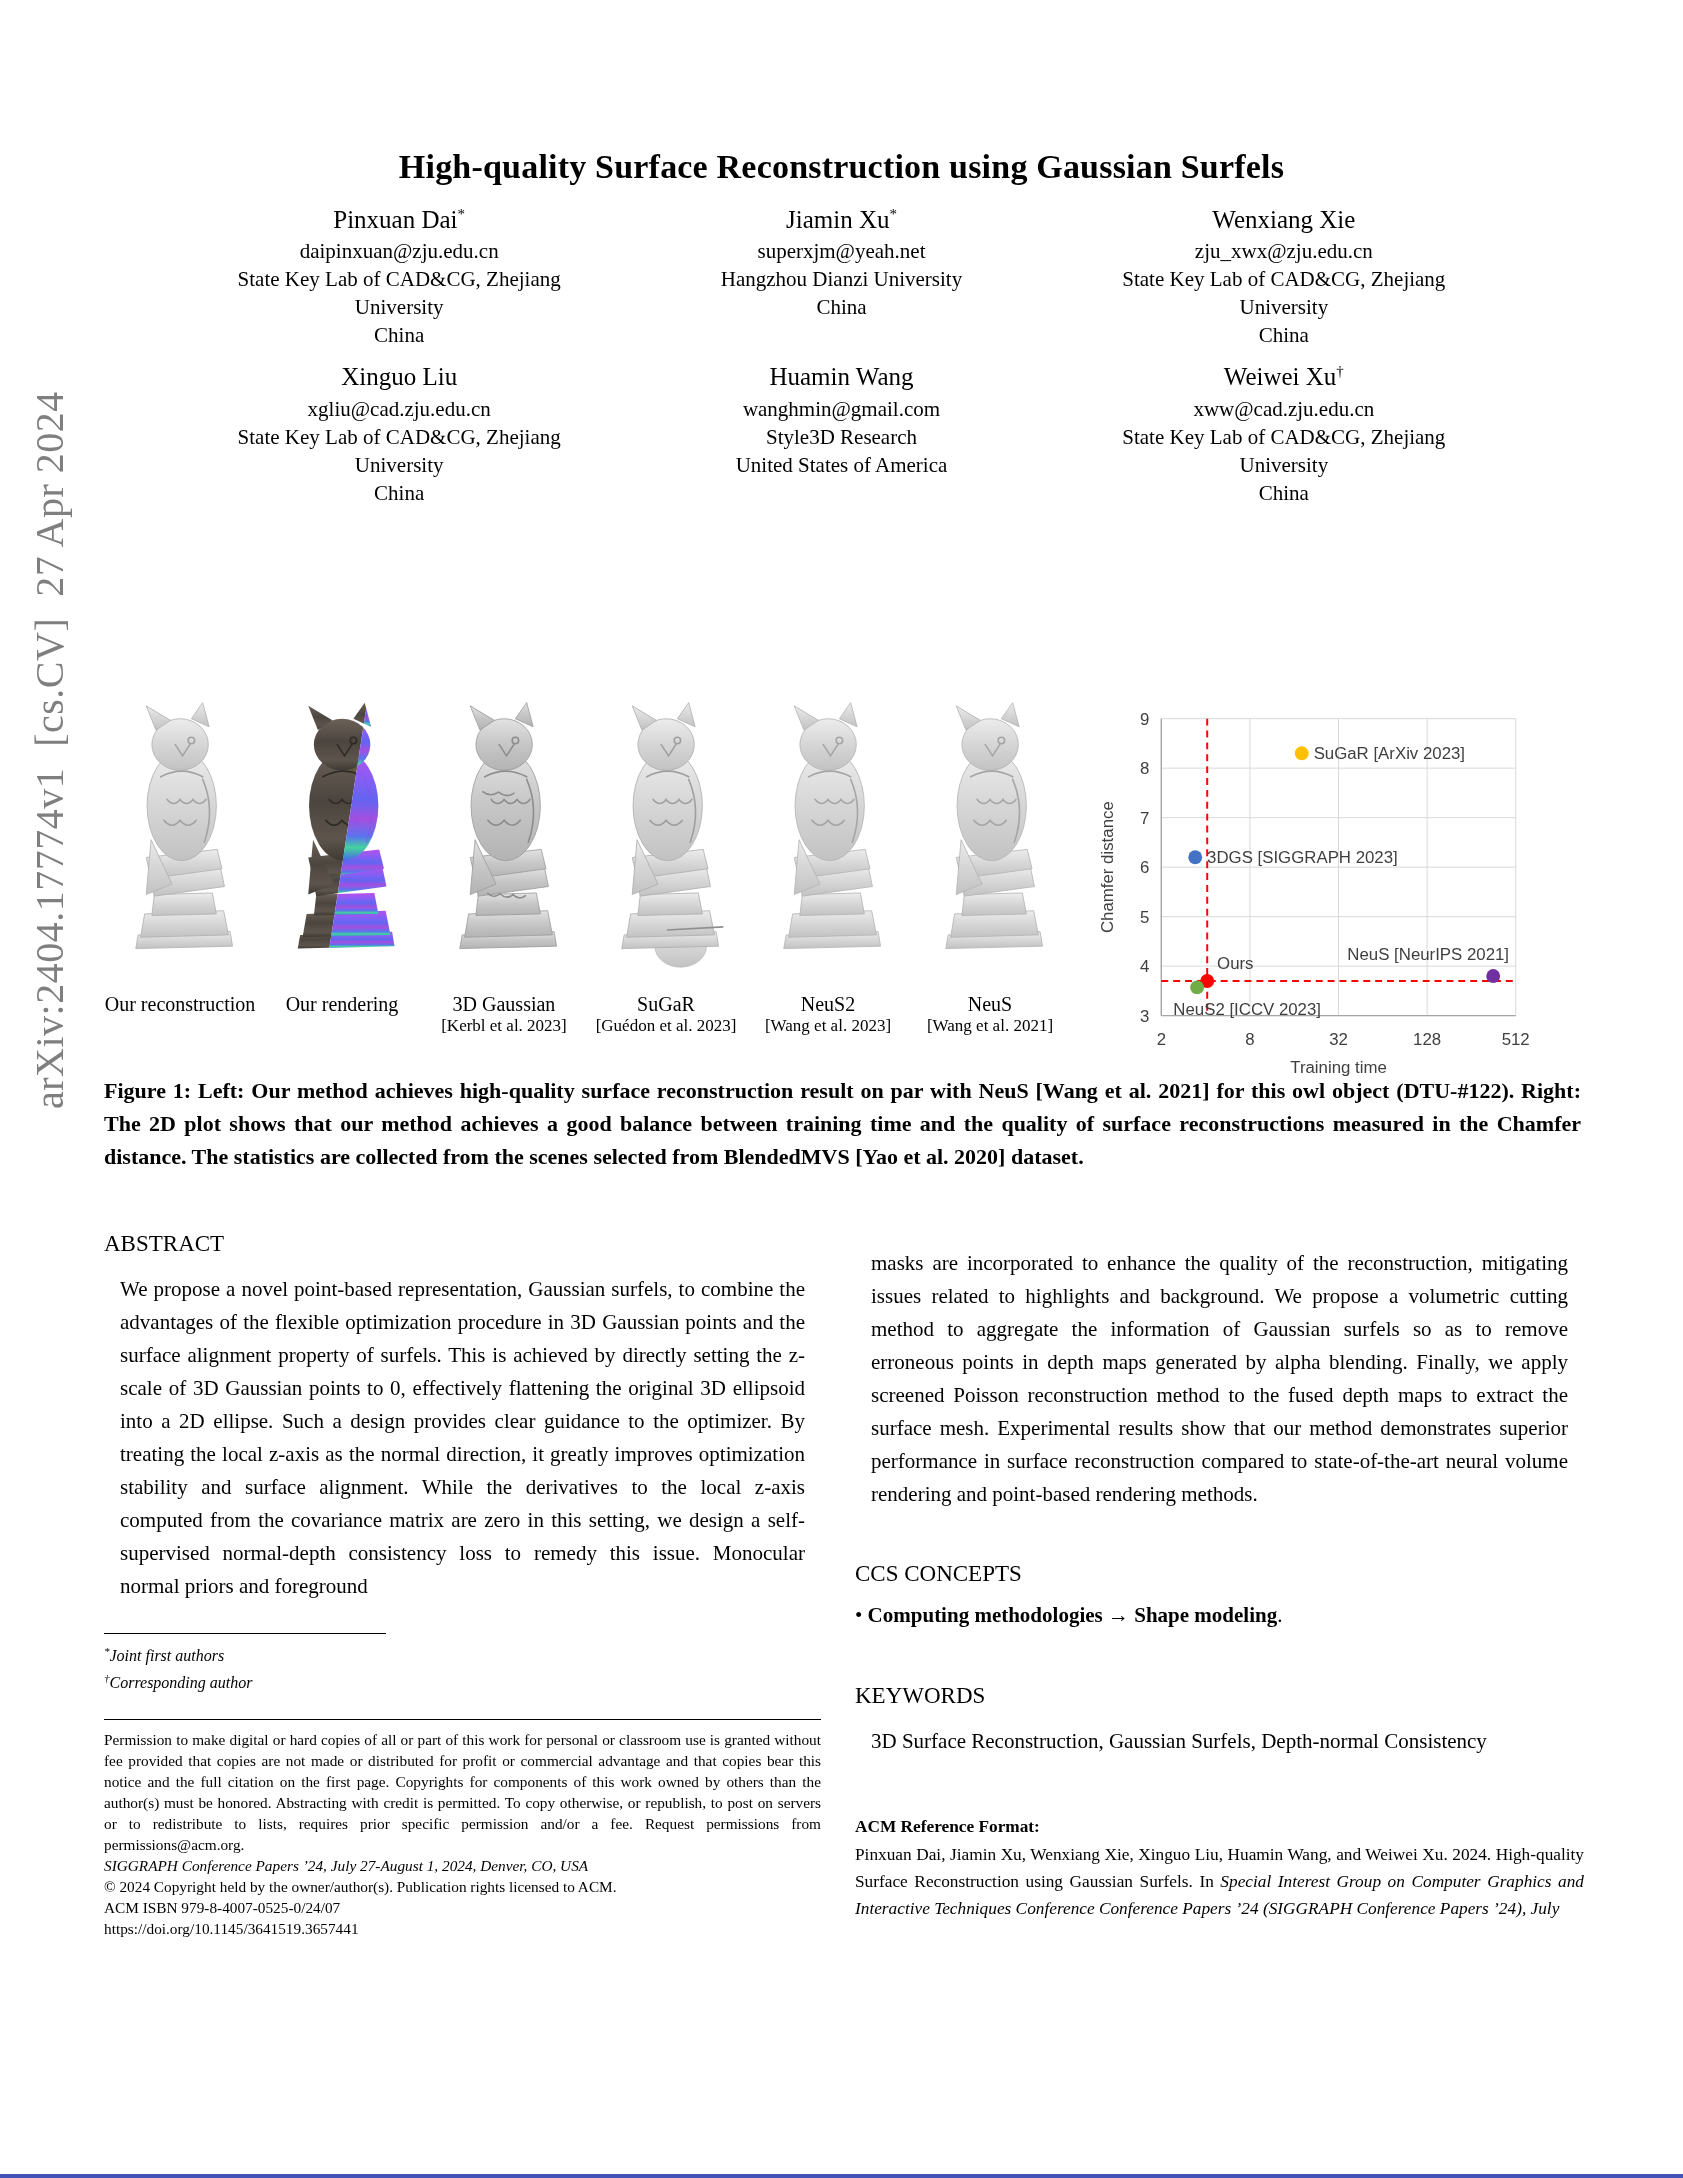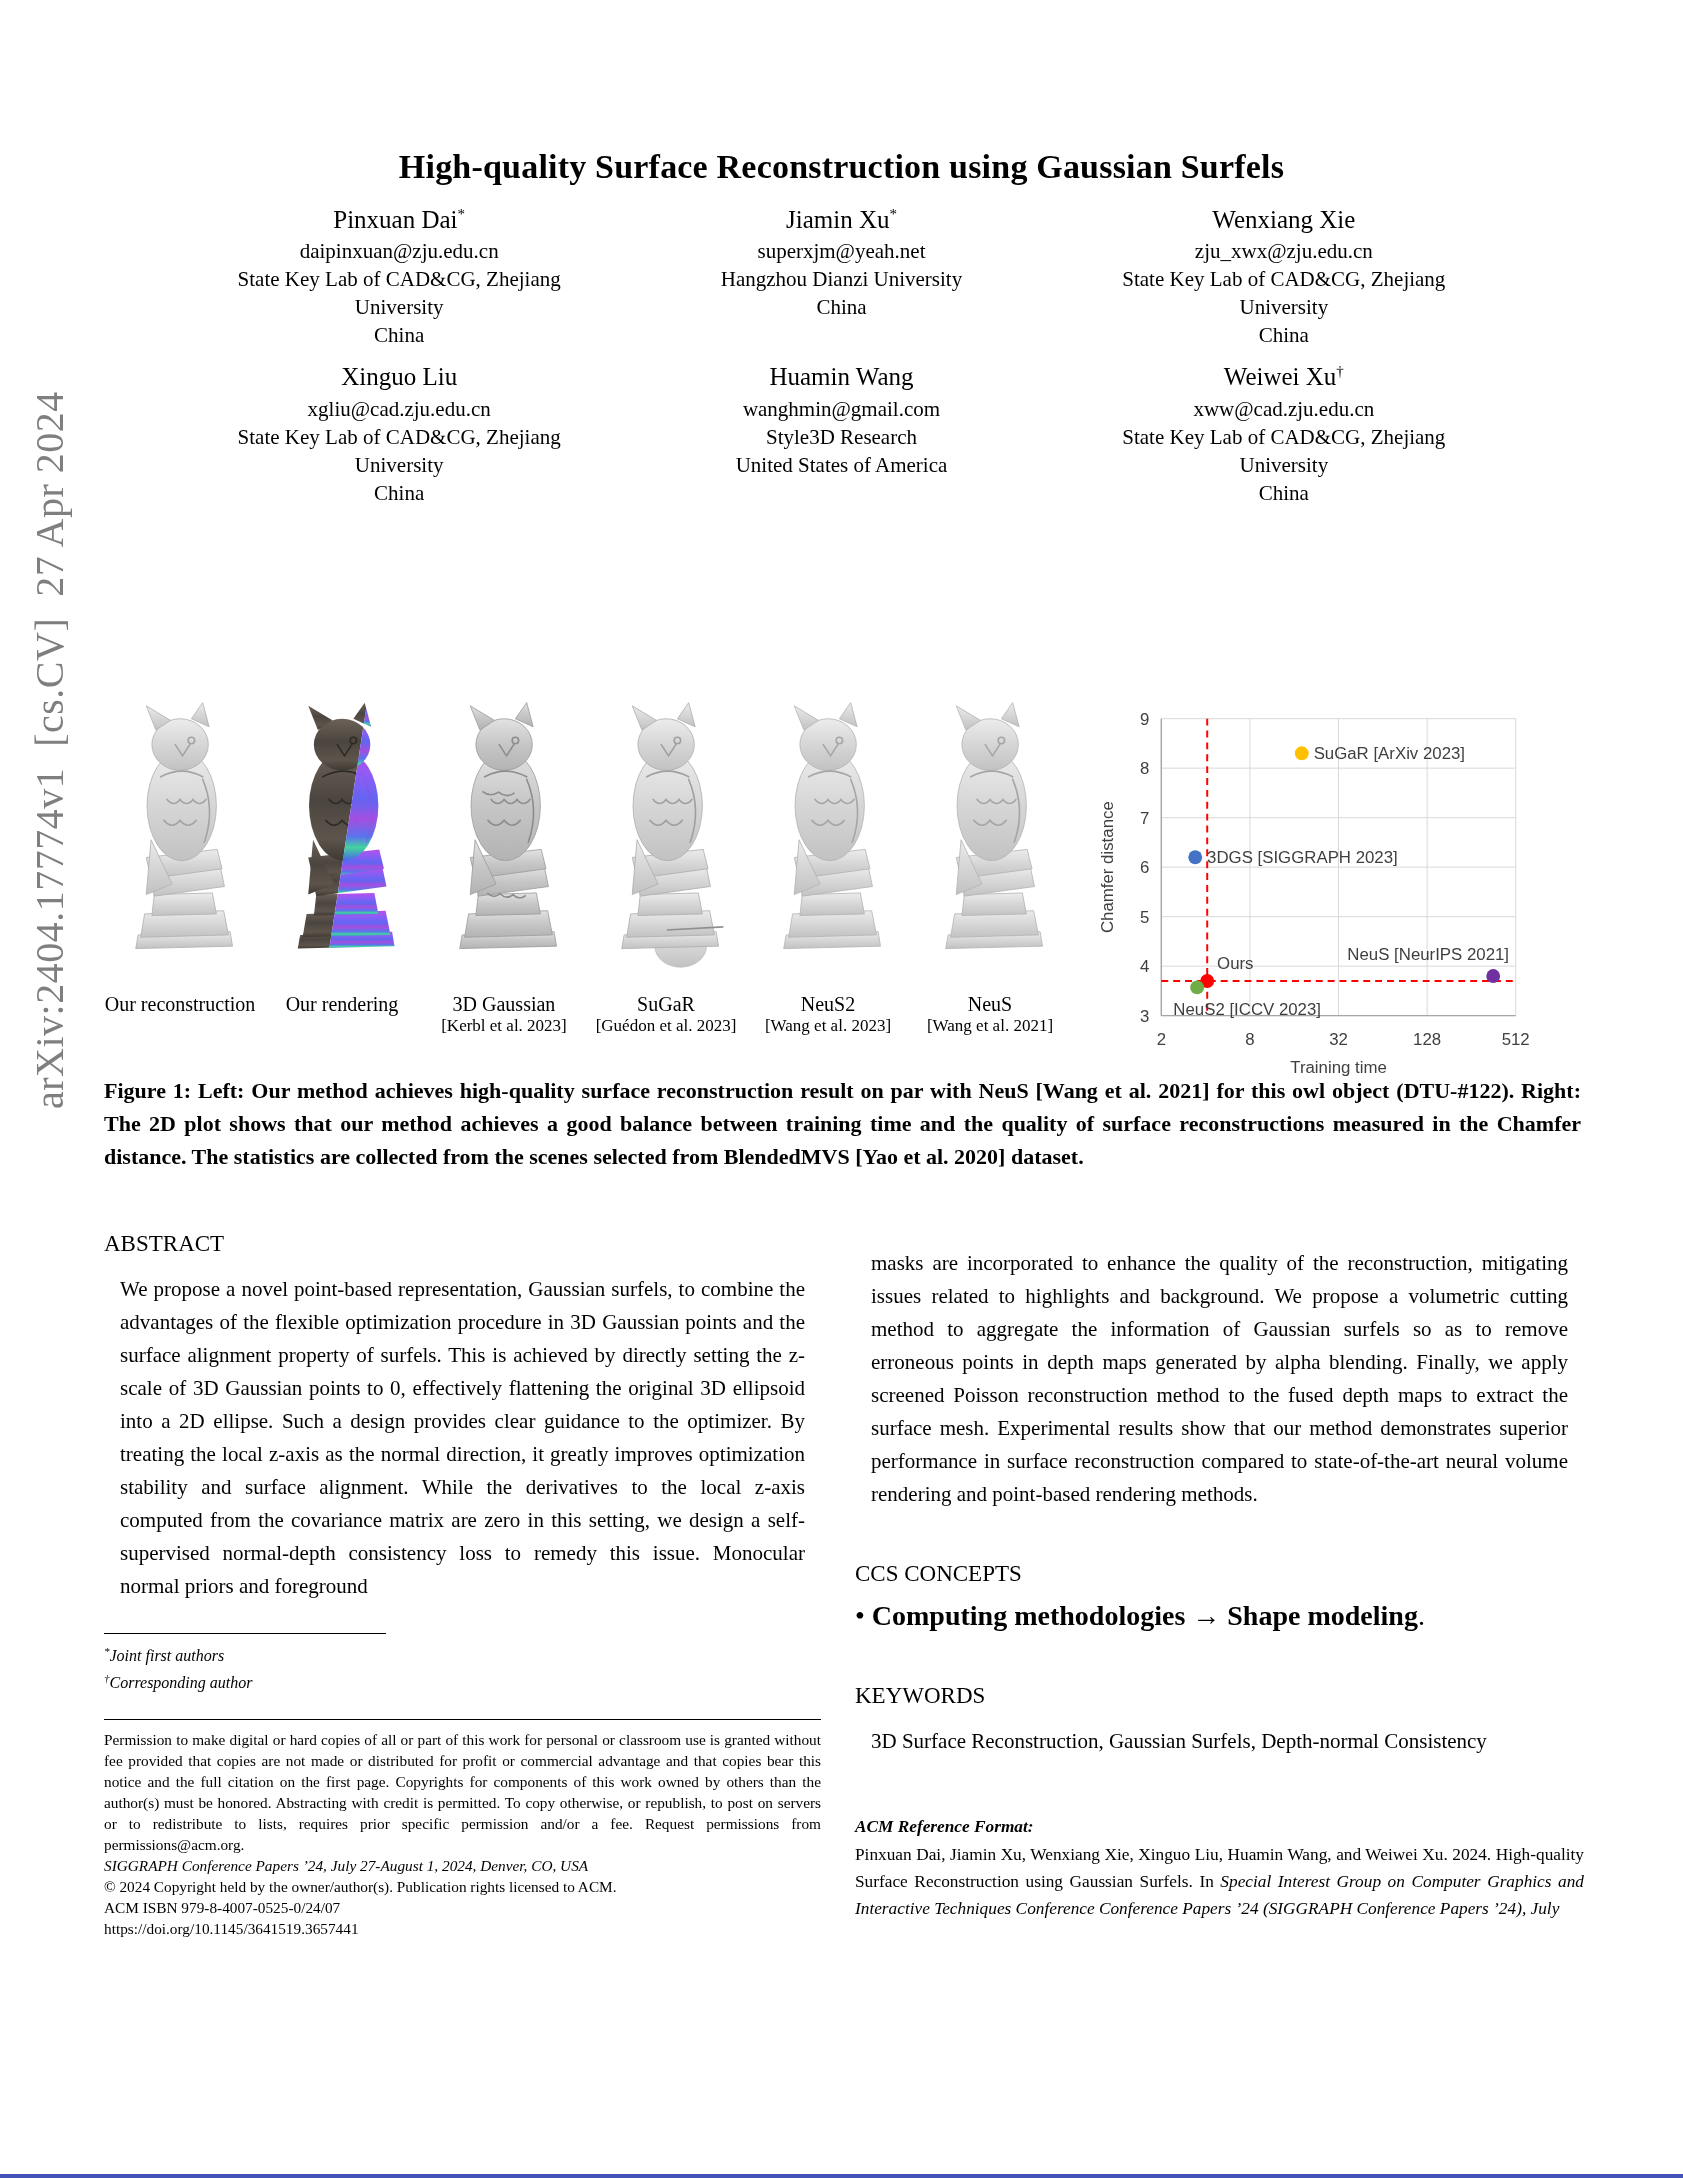--- a/index.html
+++ b/index.html
@@ -46,7 +46,7 @@
   .col-right { position:absolute; top:1231px; left:855px; width:729px; }
   .sec-heading { font-size:23px; font-weight:normal; margin:0 0 12px 0; }
   .body-par { font-size:21px; line-height:33px; text-align:justify; margin:16px; }
-  .ccs-line { font-size:28px; line-height:33px; margin:0; }
+  .ccs-line { font-size:21px; line-height:33px; margin:0; }
   .keywords-heading { margin-top:51px; }
   .ccs-heading { margin-top:50px; }
   .acm-heading { font-size:17.3px; font-weight:bold; margin:59px 0 4px 0;font-style:italic; }

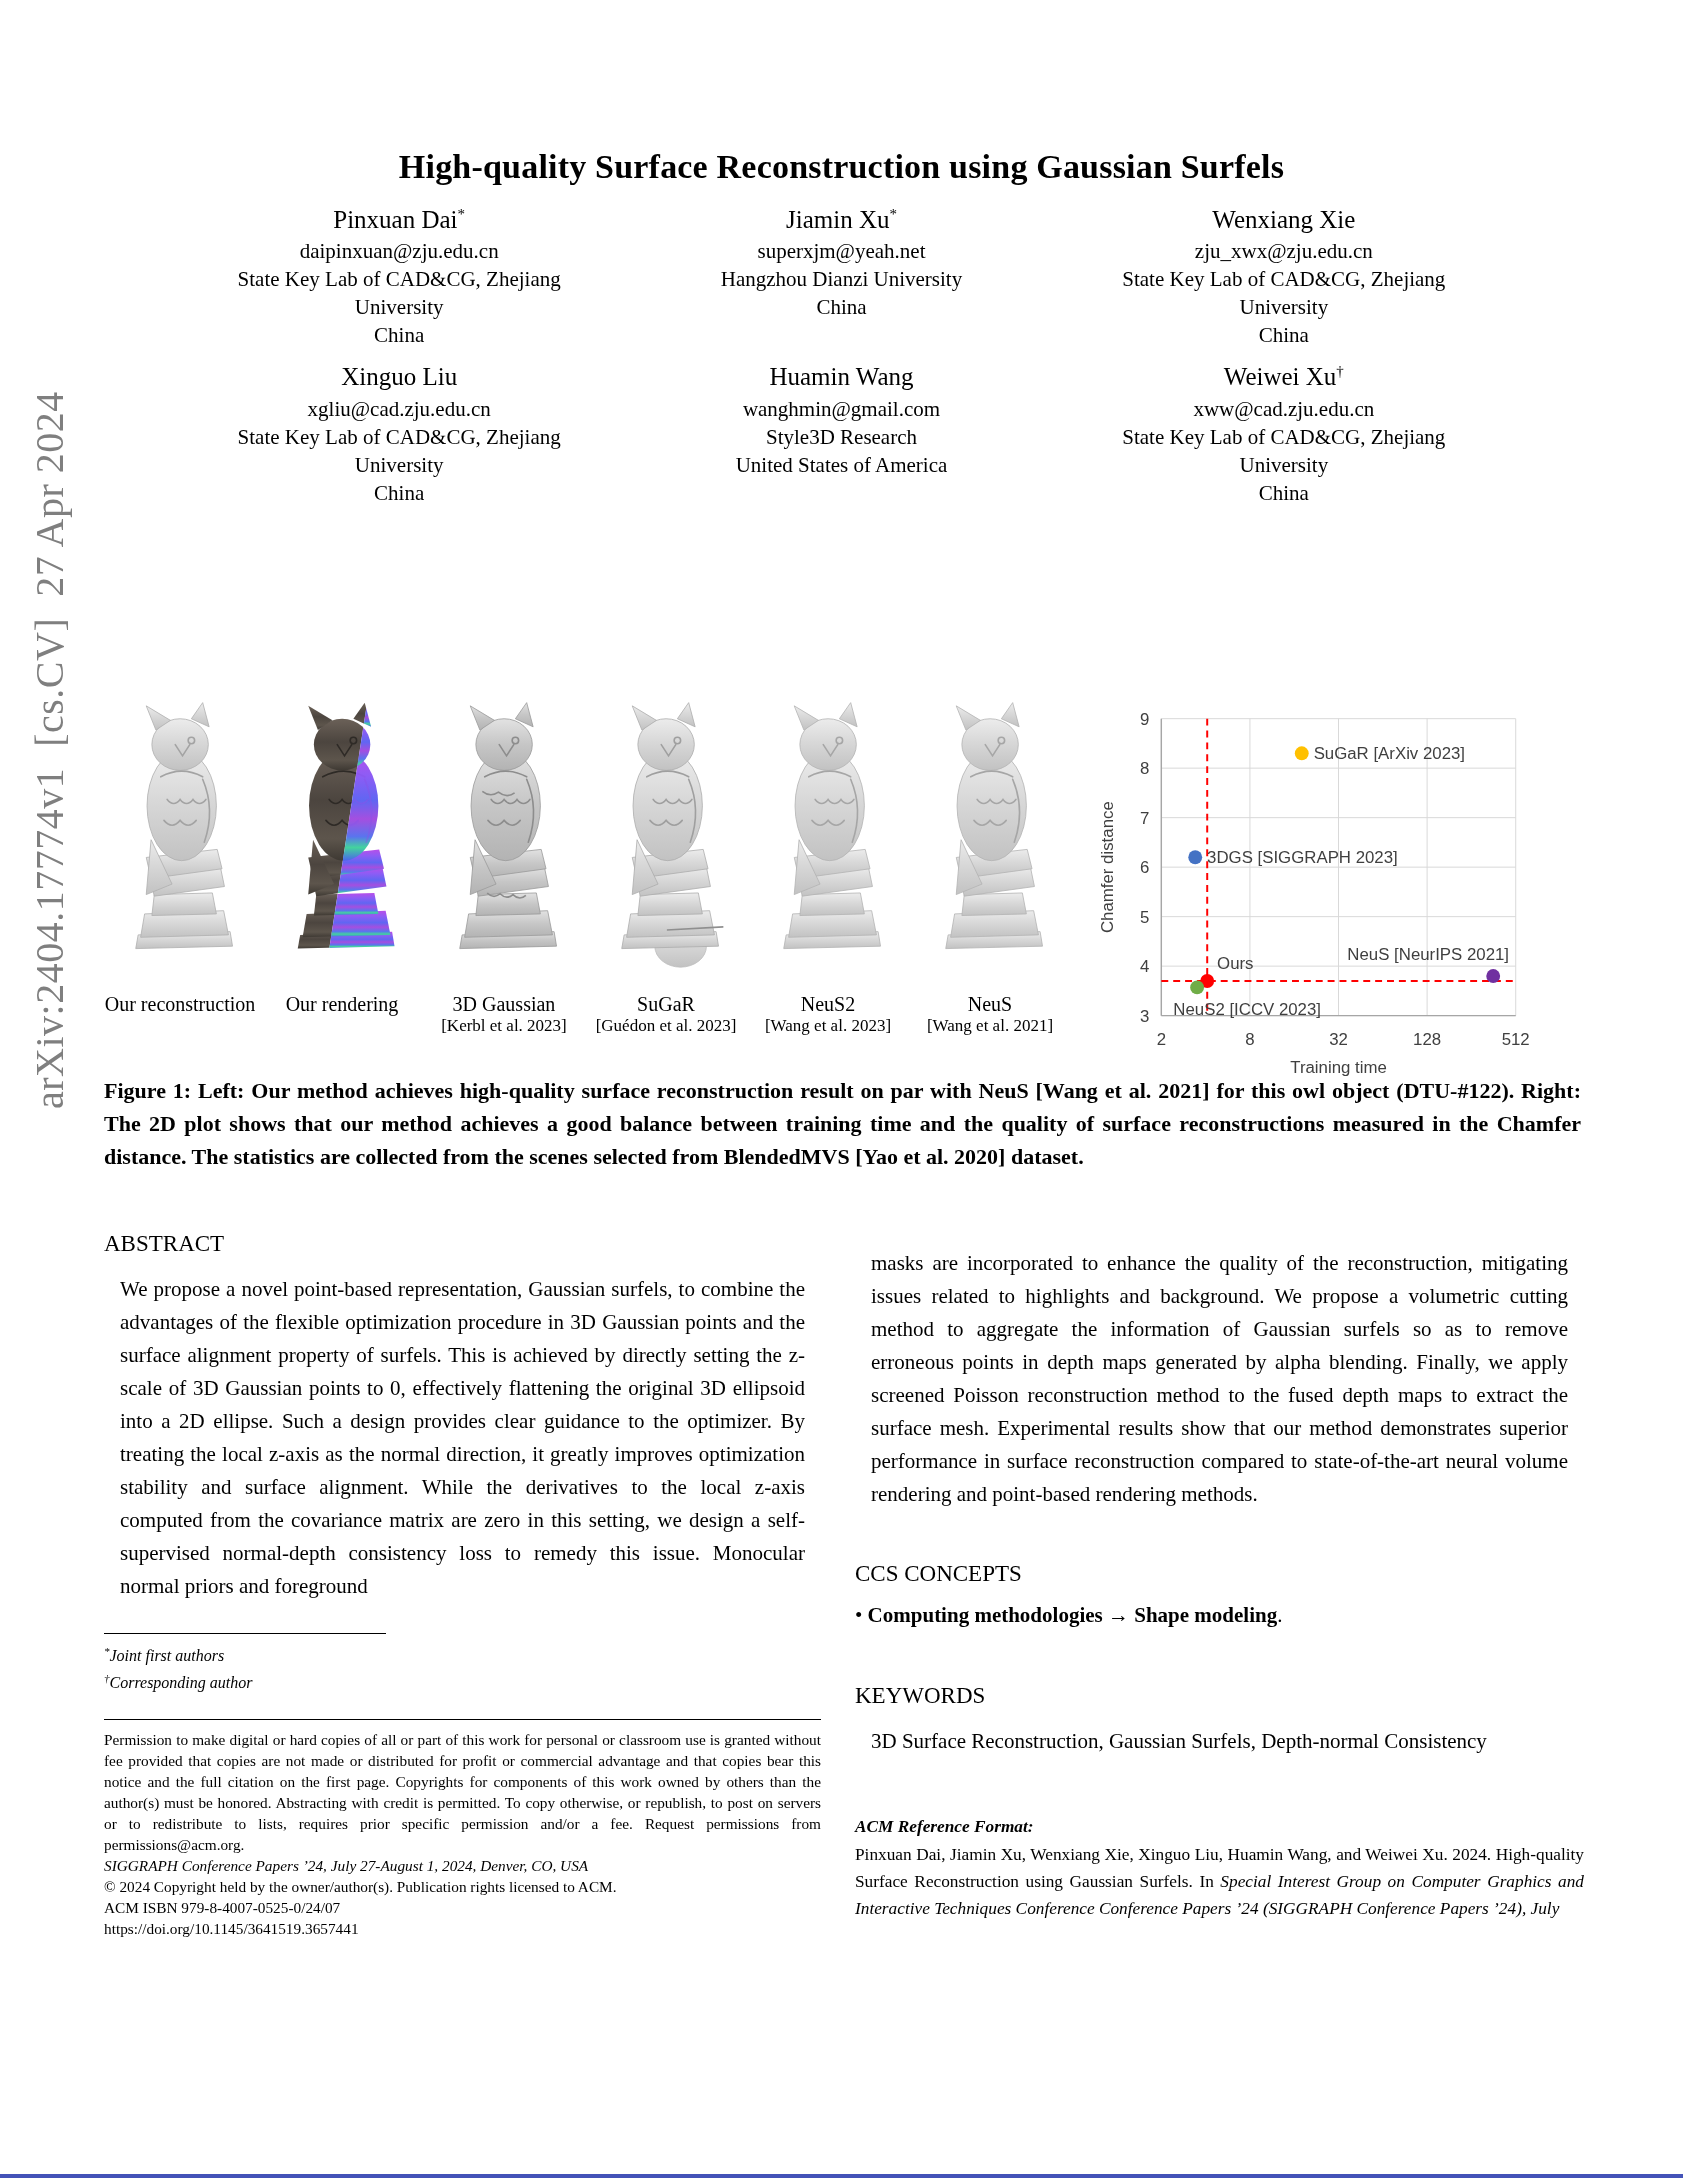--- a/index.html
+++ b/index.html
@@ -49,7 +49,7 @@
   .ccs-line { font-size:21px; line-height:33px; margin:0; }
   .keywords-heading { margin-top:51px; }
   .ccs-heading { margin-top:50px; }
-  .acm-heading { font-size:17.3px; font-weight:bold; margin:59px 0 4px 0;font-style:italic; }
+  .acm-heading { font-size:17.3px; font-weight:bold; margin:59px 0 4px 0; }
   .acm-ref { font-size:17.3px; line-height:27px; text-align:justify; margin:0; }
   
   .footnote-rule { width:282px; border:none; border-top:1.5px solid #000; margin:30px 0 6px 0; }

